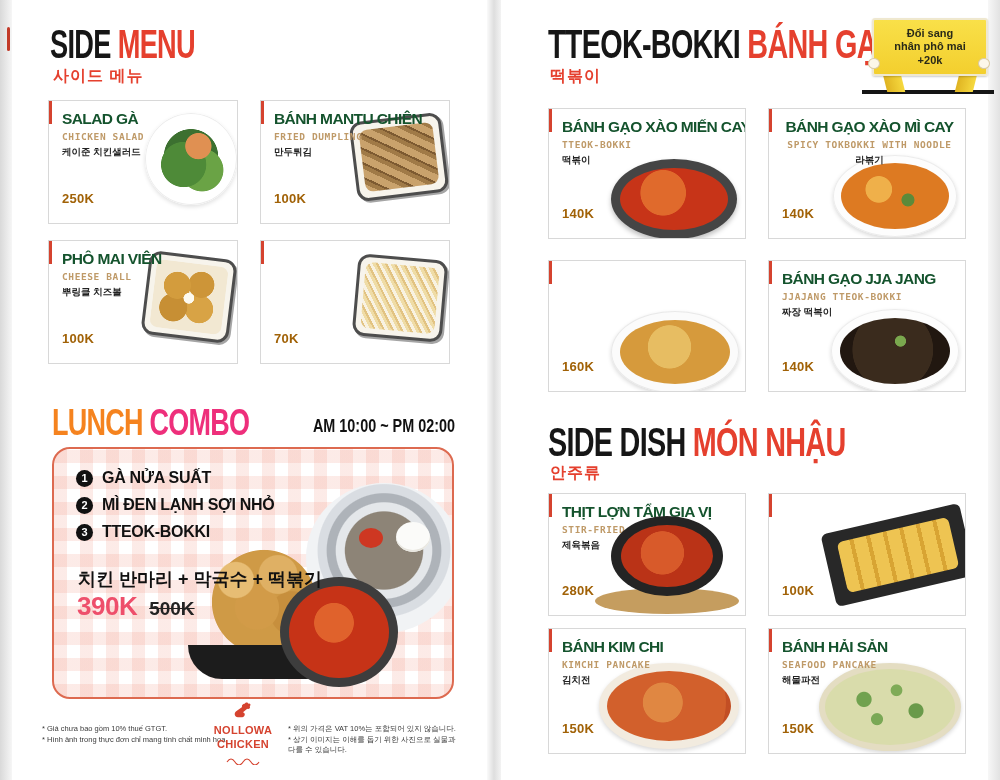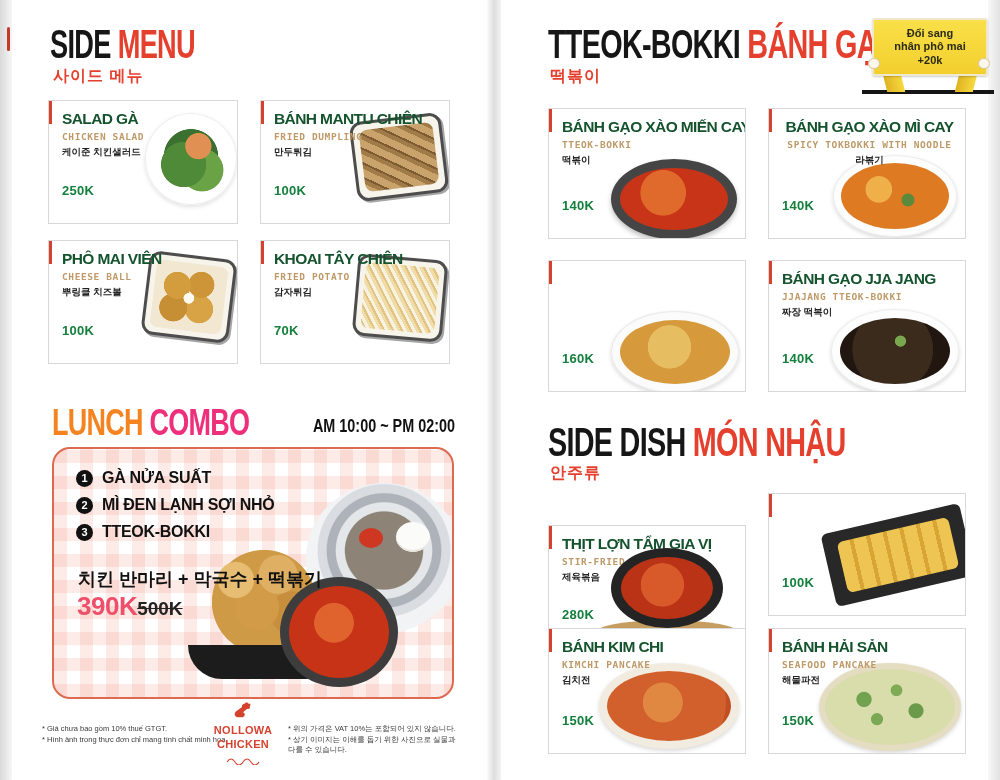--- a/index.html
+++ b/index.html
@@ -27,7 +27,7 @@
   .isub{font-family:"DejaVu Sans Mono",monospace;font-size:9.5px;font-weight:700;color:#bf9a68;
         letter-spacing:0.6px;margin-top:3px;white-space:nowrap;}
   .ikr{font-size:9.5px;font-weight:600;color:#222;margin-top:4px;}
-  .iprice{position:absolute;left:13px;bottom:25px;font-size:13px;font-weight:800;color:#15803d;letter-spacing:0.3px;}
+  .iprice{position:absolute;left:13px;bottom:17px;font-size:13px;font-weight:800;color:#a16207;letter-spacing:0.3px;}
   
   .ph{position:absolute;}
   .fill{position:absolute;border-radius:50%;}

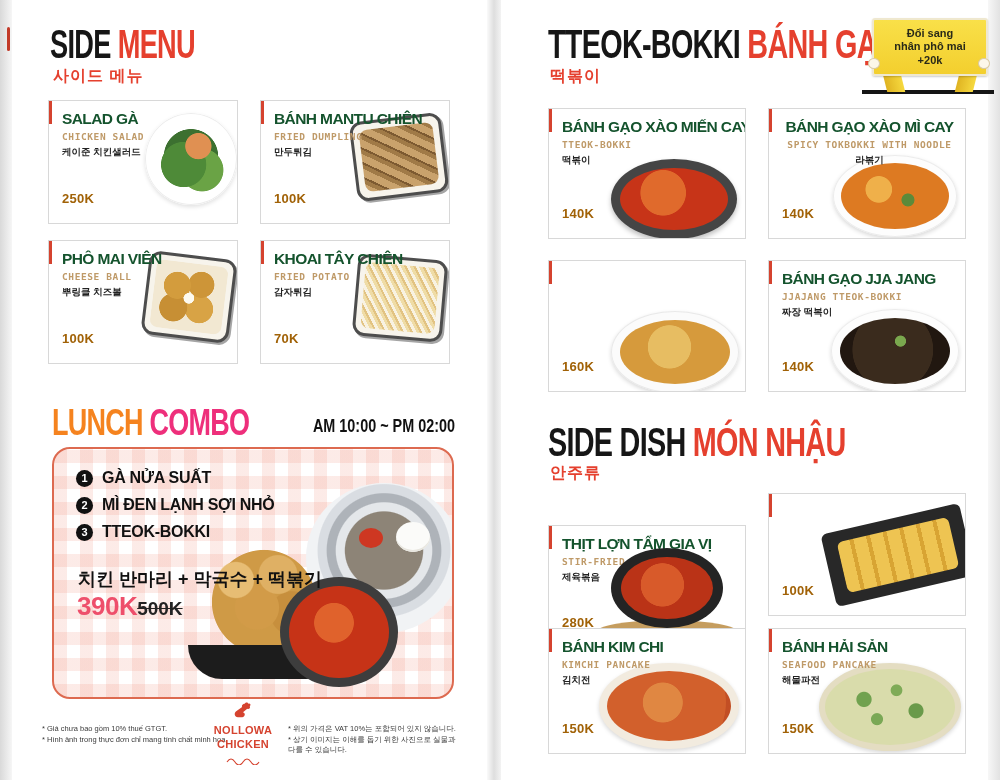--- a/index.html
+++ b/index.html
@@ -189,11 +189,6 @@
       <div class="ph ph25 basket">
           <div class="fill"></div>
         </div>
-      <div class="card-inner">
-        <div class="iname">KHOAI TÂY CHIÊN</div>
-        <div class="isub">FRIED POTATO</div>
-        <div class="ikr">감자튀김</div>
-      </div>
       <div class="iprice">70K</div>
     </div>
 

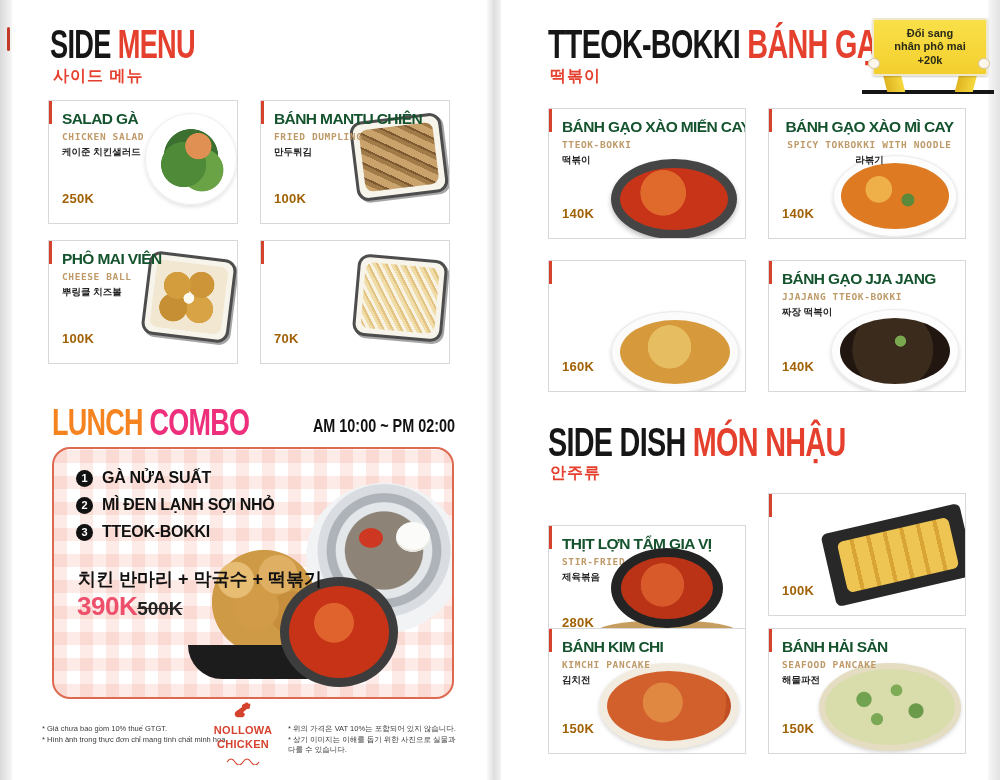--- a/index.html
+++ b/index.html
@@ -320,7 +320,7 @@
     </div>
     <div class="kr-sub" style="left:550px;top:463px;">안주류</div>
 
-    <div class="card" style="left:548px;top:493px;width:196px;height:121px;margin-top:32px;">
+    <div class="card" style="left:548px;top:493px;width:196px;height:121px;">
       <div class="badge">49</div>
       <div class="ph ph49">
           <div class="fill"></div>

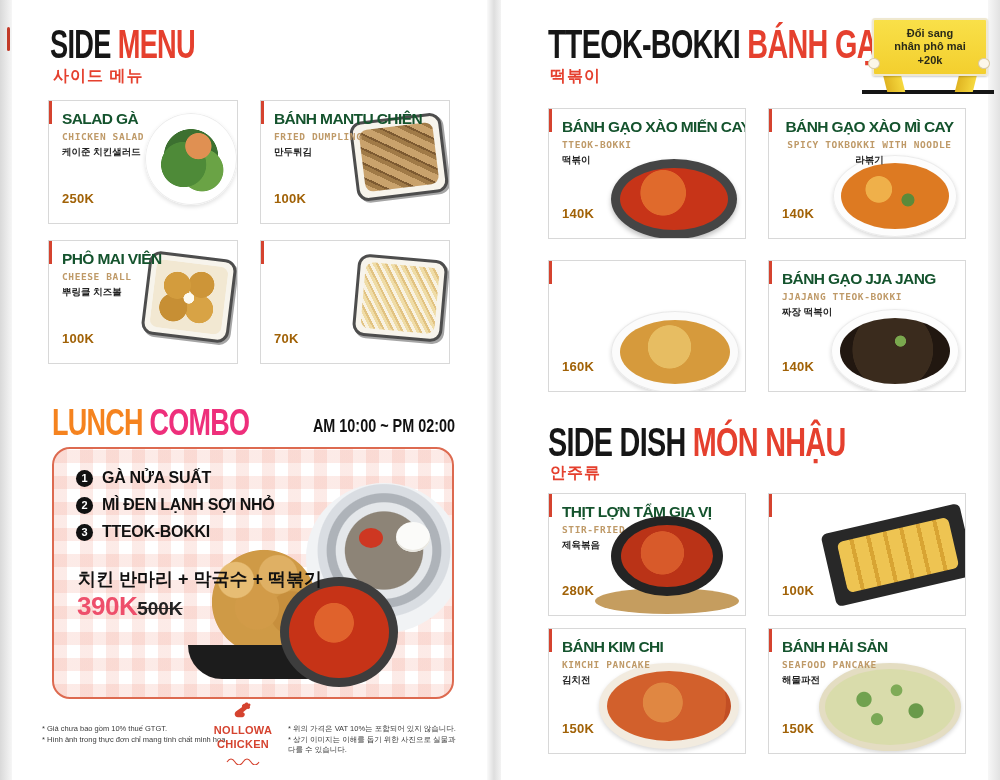--- a/index.html
+++ b/index.html
@@ -96,7 +96,7 @@
   .num-dot{width:17px;height:17px;border-radius:50%;background:#111;color:#fff;font-size:11px;font-weight:700;
            display:inline-flex;align-items:center;justify-content:center;margin-right:9px;flex:0 0 auto;}
   .combo-kr{position:absolute;left:24px;top:118px;font-size:18px;font-weight:700;color:#111;z-index:4;}
-  .combo-price-row{position:absolute;left:23px;top:142px;z-index:4;display:flex;align-items:baseline;}
+  .combo-price-row{position:absolute;left:23px;top:142px;z-index:4;display:flex;align-items:baseline;gap:12px;}
   .combo-price{font-size:26px;font-weight:800;color:#ee4f6b;letter-spacing:-0.5px;}
   .combo-old{font-size:19px;font-weight:800;color:#232323;text-decoration:line-through;}
   .cp-noodle{position:absolute;left:252px;top:34px;width:156px;height:150px;border-radius:50%;z-index:1;

